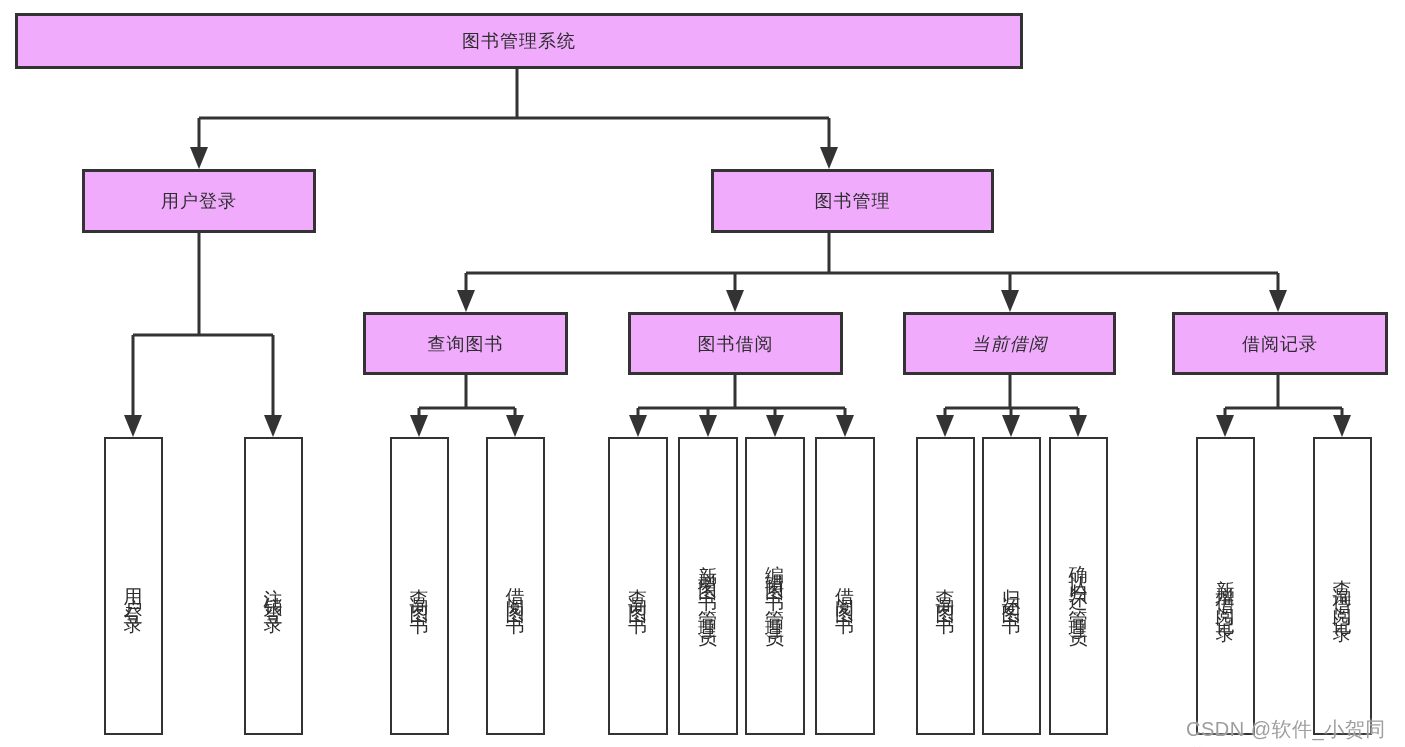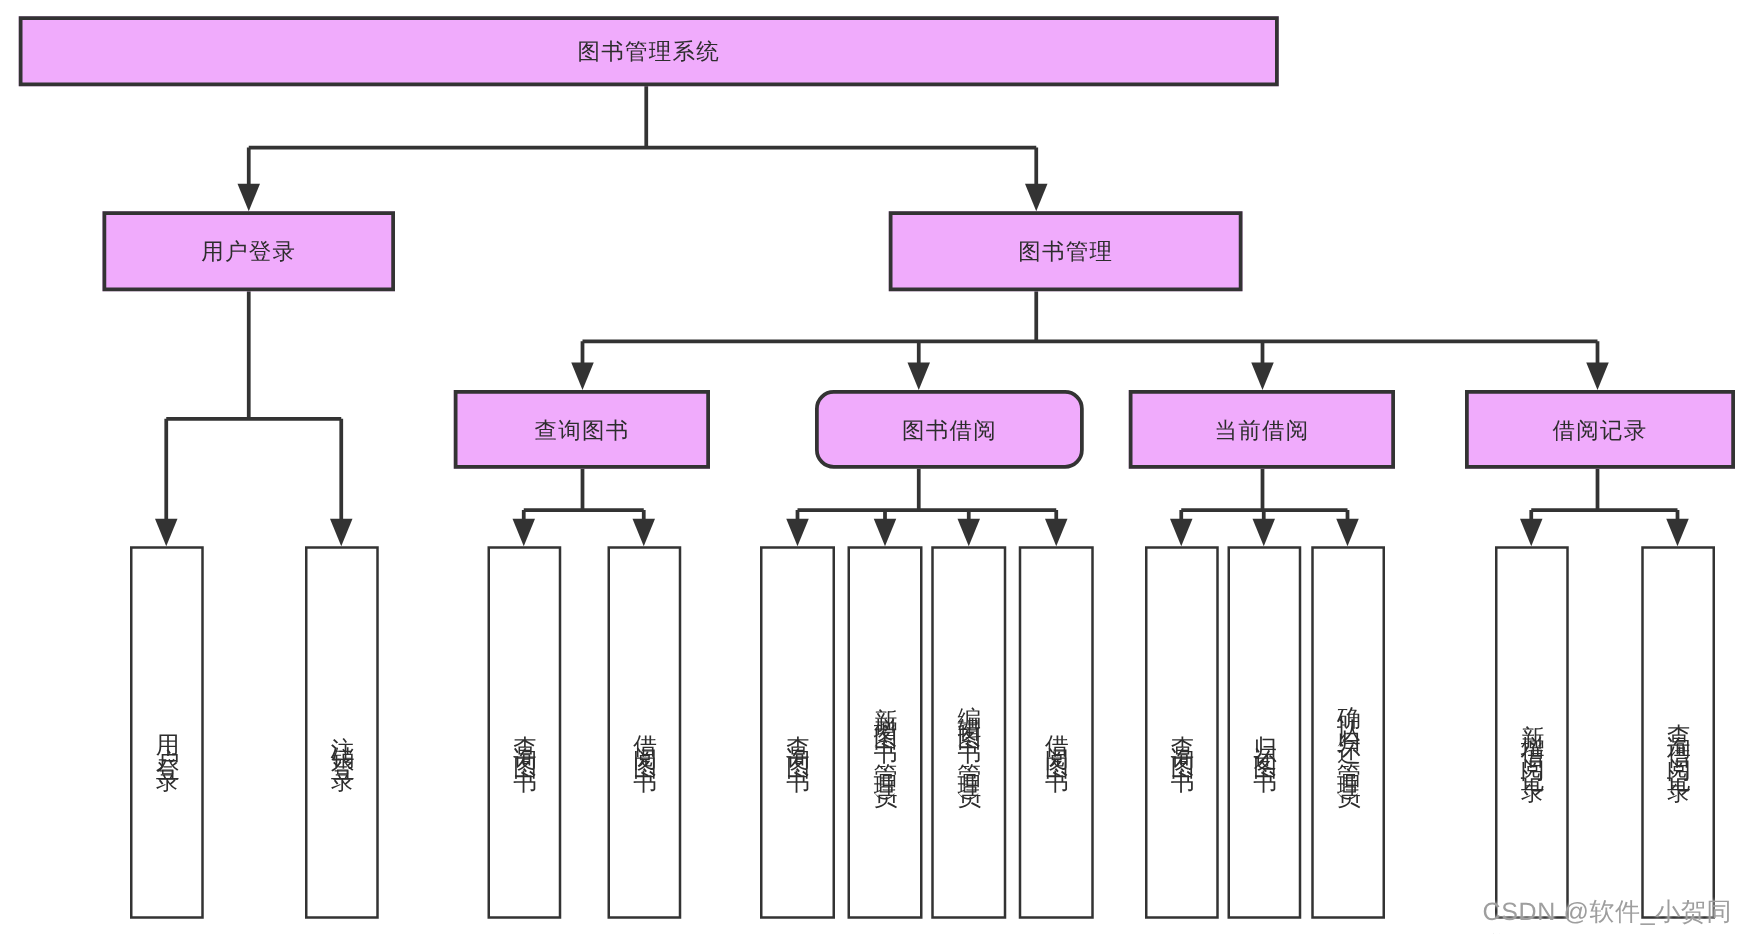--- a/index.html
+++ b/index.html
@@ -133,7 +133,7 @@
   <div class="hnode" style="left:363px; top:312px; width:205px; height:63px;">
     <span>查询图书</span>
   </div>
-  <div class="hnode" style="left:652px; top:312px; width:215px; height:63px;border-radius:15px;">
+  <div class="hnode" style="left:628px; top:312px; width:215px; height:63px;">
     <span>图书借阅</span>
   </div>
   <div class="hnode" style="left:903px; top:312px; width:213px; height:63px;">

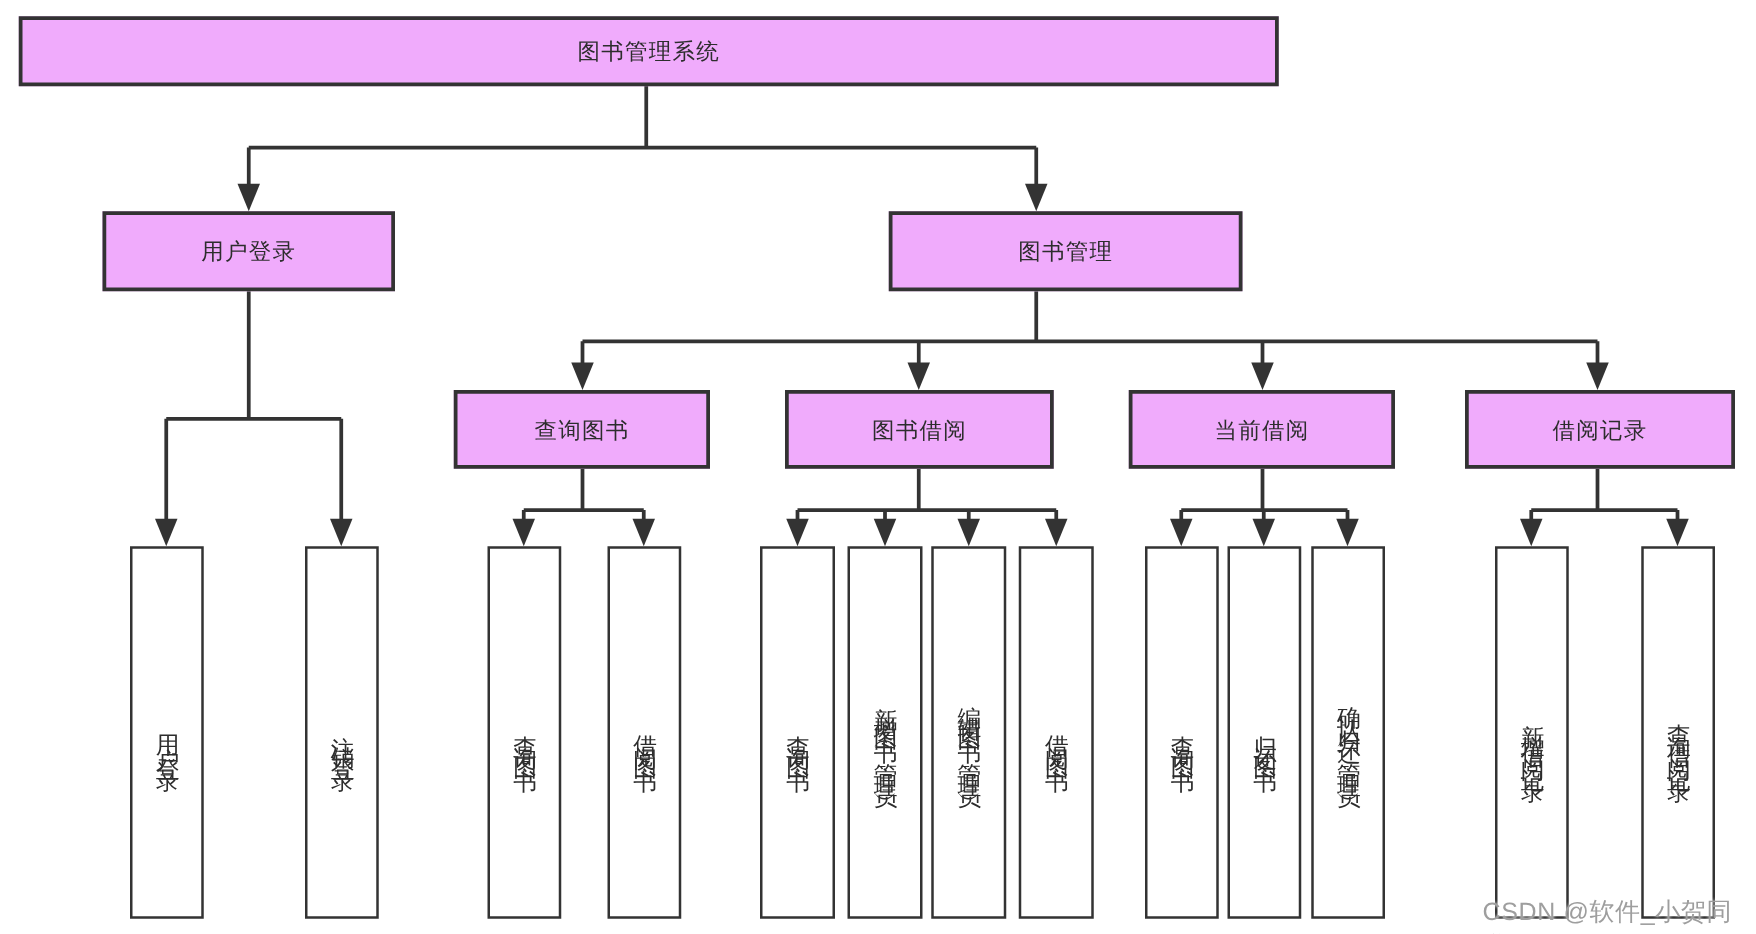--- a/index.html
+++ b/index.html
@@ -136,7 +136,7 @@
   <div class="hnode" style="left:628px; top:312px; width:215px; height:63px;">
     <span>图书借阅</span>
   </div>
-  <div class="hnode" style="left:903px; top:312px; width:213px; height:63px;">
+  <div class="hnode" style="left:903px; top:312px; width:213px; height:63px;font-style:italic;">
     <span>当前借阅</span>
   </div>
   <div class="hnode" style="left:1172px; top:312px; width:216px; height:63px;">

